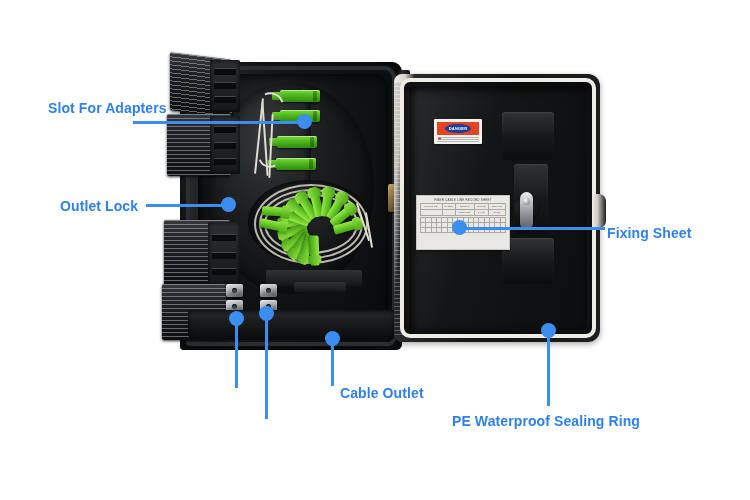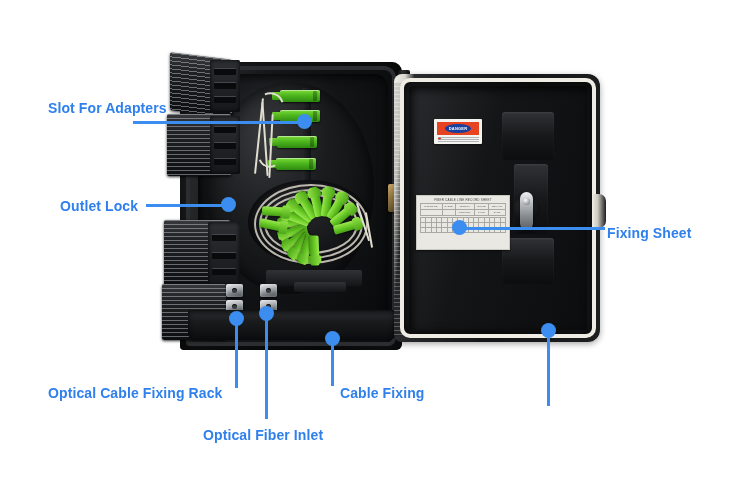--- a/index.html
+++ b/index.html
@@ -647,7 +647,6 @@
   <div class="leader h" style="left:462px; top:227px; width:143px;"></div>
   <div class="dot" style="left:452px; top:220px;"></div>
 
-  <div class="callout-label" style="left:48px; top:386px;">Optical Cable Fixing Rack</div>
   <div class="leader v" style="left:235px; top:318px; height:70px;"></div>
   <div class="dot" style="left:229px; top:311px;"></div>
 

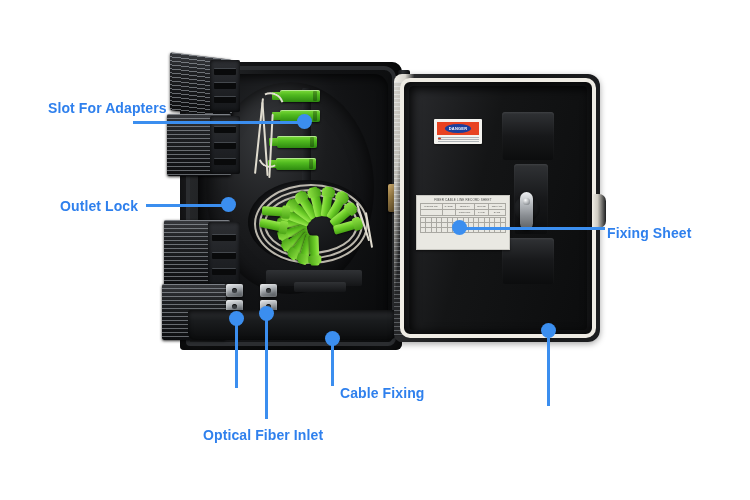--- a/index.html
+++ b/index.html
@@ -654,7 +654,7 @@
   <div class="leader v" style="left:265px; top:313px; height:106px;"></div>
   <div class="dot" style="left:259px; top:306px;"></div>
 
-  <div class="callout-label" style="left:340px; top:386px;">Cable Fixing</div>
+  <div class="callout-label" style="left:340px; top:386px;">Cable Outlet</div>
   <div class="leader v" style="left:331px; top:338px; height:48px;"></div>
   <div class="dot" style="left:325px; top:331px;"></div>
 

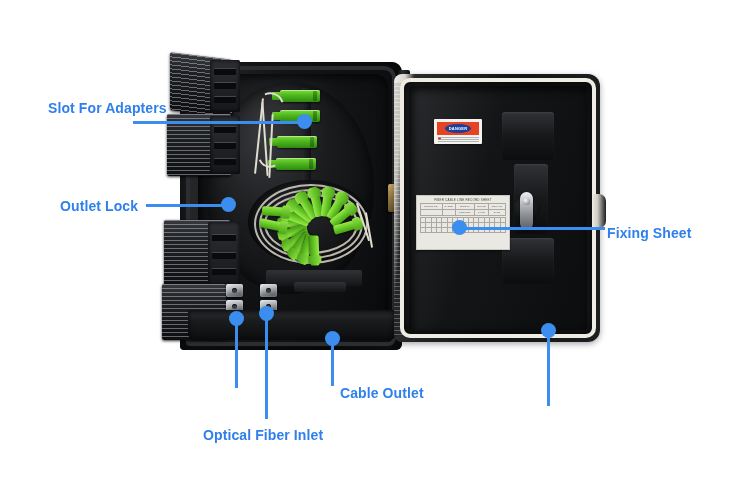--- a/index.html
+++ b/index.html
@@ -658,6 +658,7 @@
   <div class="leader v" style="left:331px; top:338px; height:48px;"></div>
   <div class="dot" style="left:325px; top:331px;"></div>
 
+  <div class="callout-label" style="left:452px; top:414px;">PE Waterproof Sealing Ring</div>
   <div class="leader v" style="left:547px; top:330px; height:76px;"></div>
   <div class="dot" style="left:541px; top:323px;"></div>
 

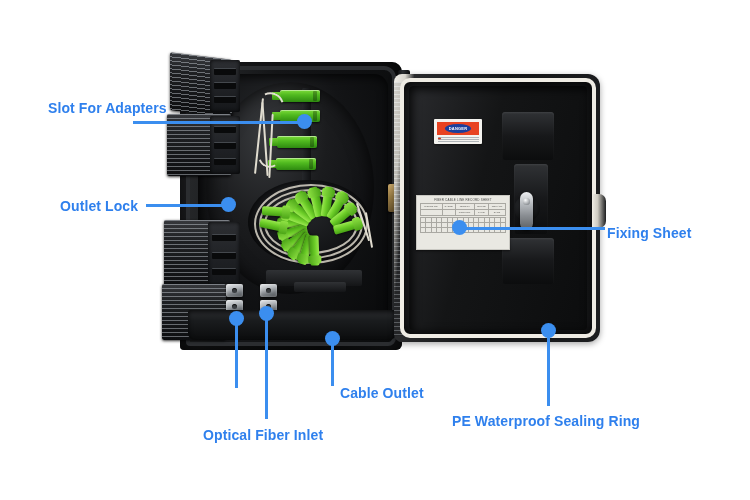--- a/index.html
+++ b/index.html
@@ -650,7 +650,6 @@
   <div class="leader v" style="left:235px; top:318px; height:70px;"></div>
   <div class="dot" style="left:229px; top:311px;"></div>
 
-  <div class="callout-label" style="left:203px; top:428px;">Optical Fiber Inlet</div>
   <div class="leader v" style="left:265px; top:313px; height:106px;"></div>
   <div class="dot" style="left:259px; top:306px;"></div>
 

